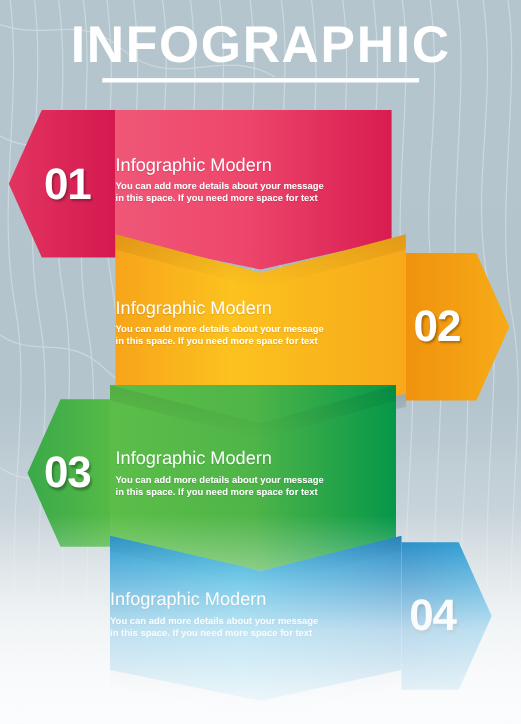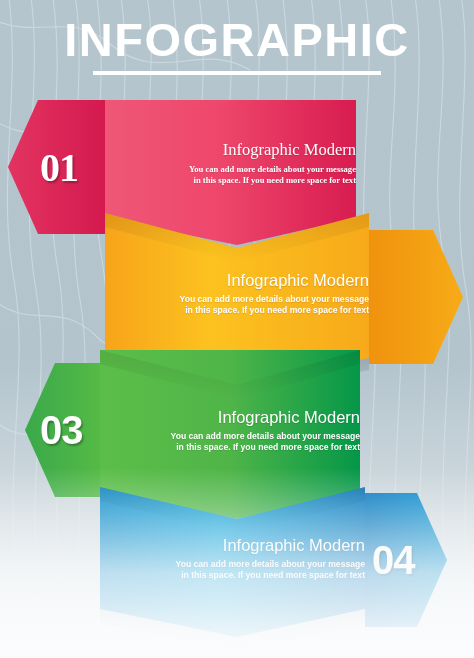--- a/index.html
+++ b/index.html
@@ -87,7 +87,7 @@
     <div class="title-rule"></div>
   </div>
 
-  <div class="band" style="left:0;top:88px;width:474px;height:175px;font-family:Liberation Serif, serif;">
+  <div class="band" style="left:0;top:88px;width:474px;height:175px;">
     <svg width="474" height="175" viewBox="0 0 474 175">
       <defs>
         <linearGradient id="g1tab" x1="0" y1="0" x2="1" y2="0">

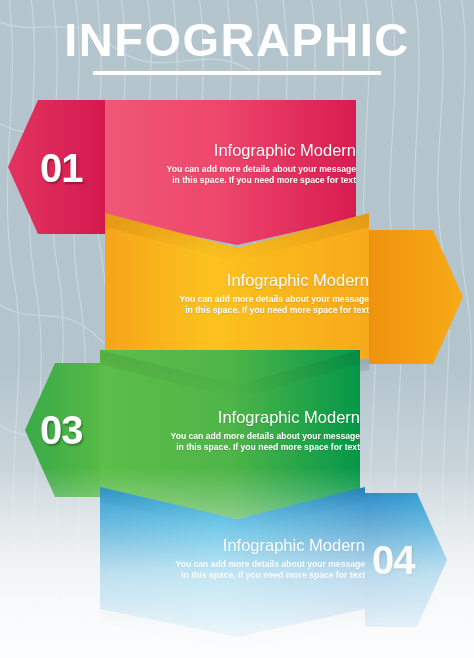--- a/index.html
+++ b/index.html
@@ -35,7 +35,7 @@
   .band{position:absolute;}
   .band svg{display:block;overflow:visible;}
   .band-text{
-    position:absolute;color:#ffffff;text-align:right;
+    position:absolute;color:#ffffff;text-align:left;
     text-shadow:0 1px 1px rgba(0,0,0,.16);
   }
   .band-heading{

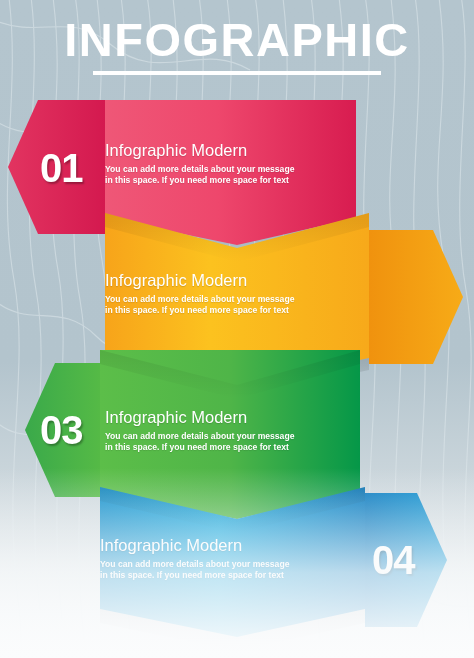--- a/index.html
+++ b/index.html
@@ -149,6 +149,7 @@
       <polygon points="105,3 237,38 369,3 369,17 237,52 105,17" fill="url(#g2top)" opacity=".40"></polygon>
       <polygon points="105,148 237,176 369,148 369,160 237,188 105,160" fill="url(#g2sh)" opacity=".45"></polygon>
     </svg>
+    <div class="band-num" style="left:376px;top:67px;">02</div>
     <div class="band-text" style="left:105px;top:60px;width:264px;">
       <div class="band-heading">Infographic Modern</div>
       <div class="band-body">

